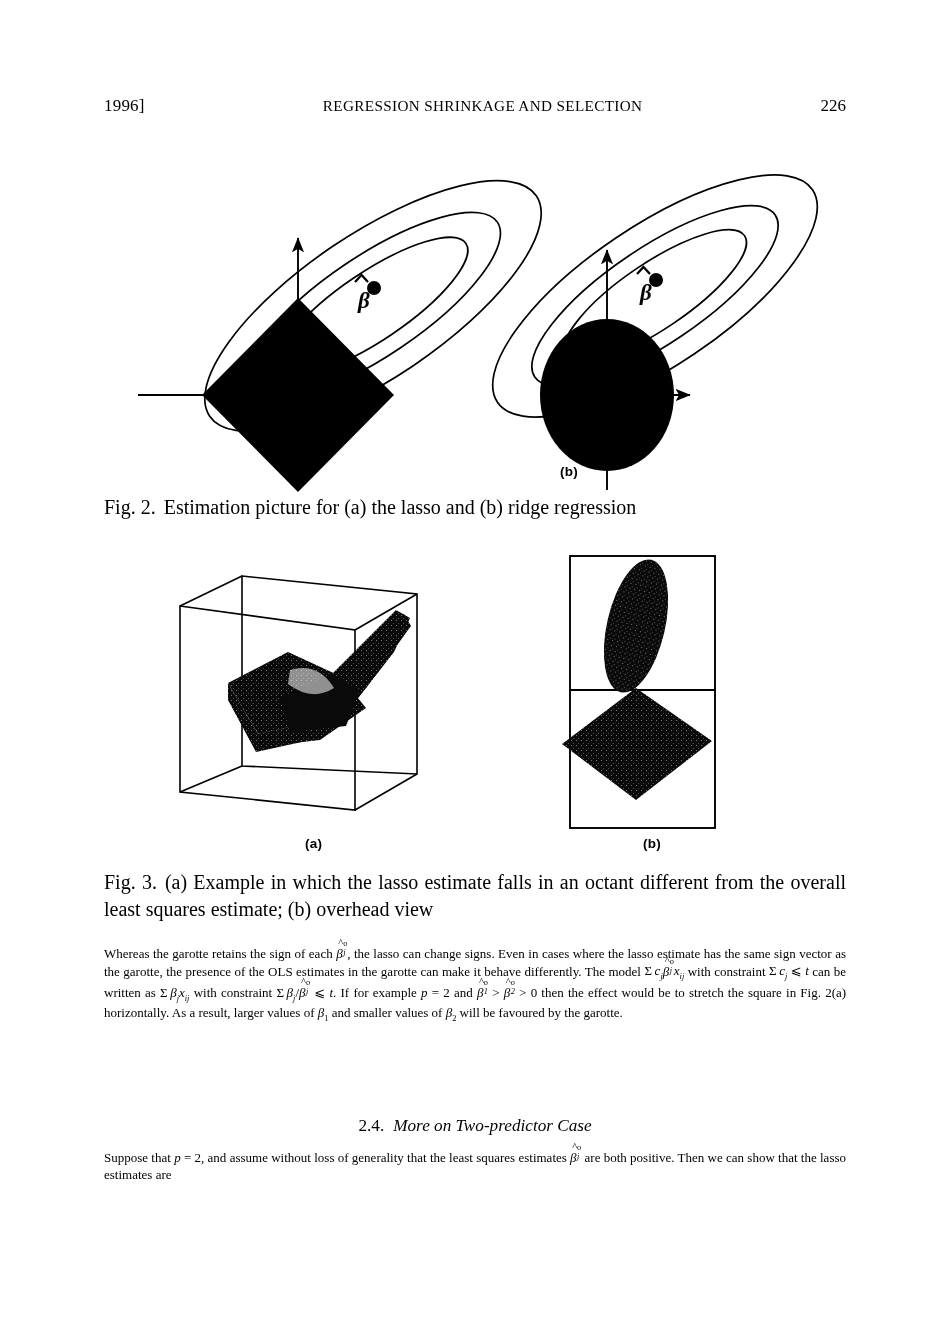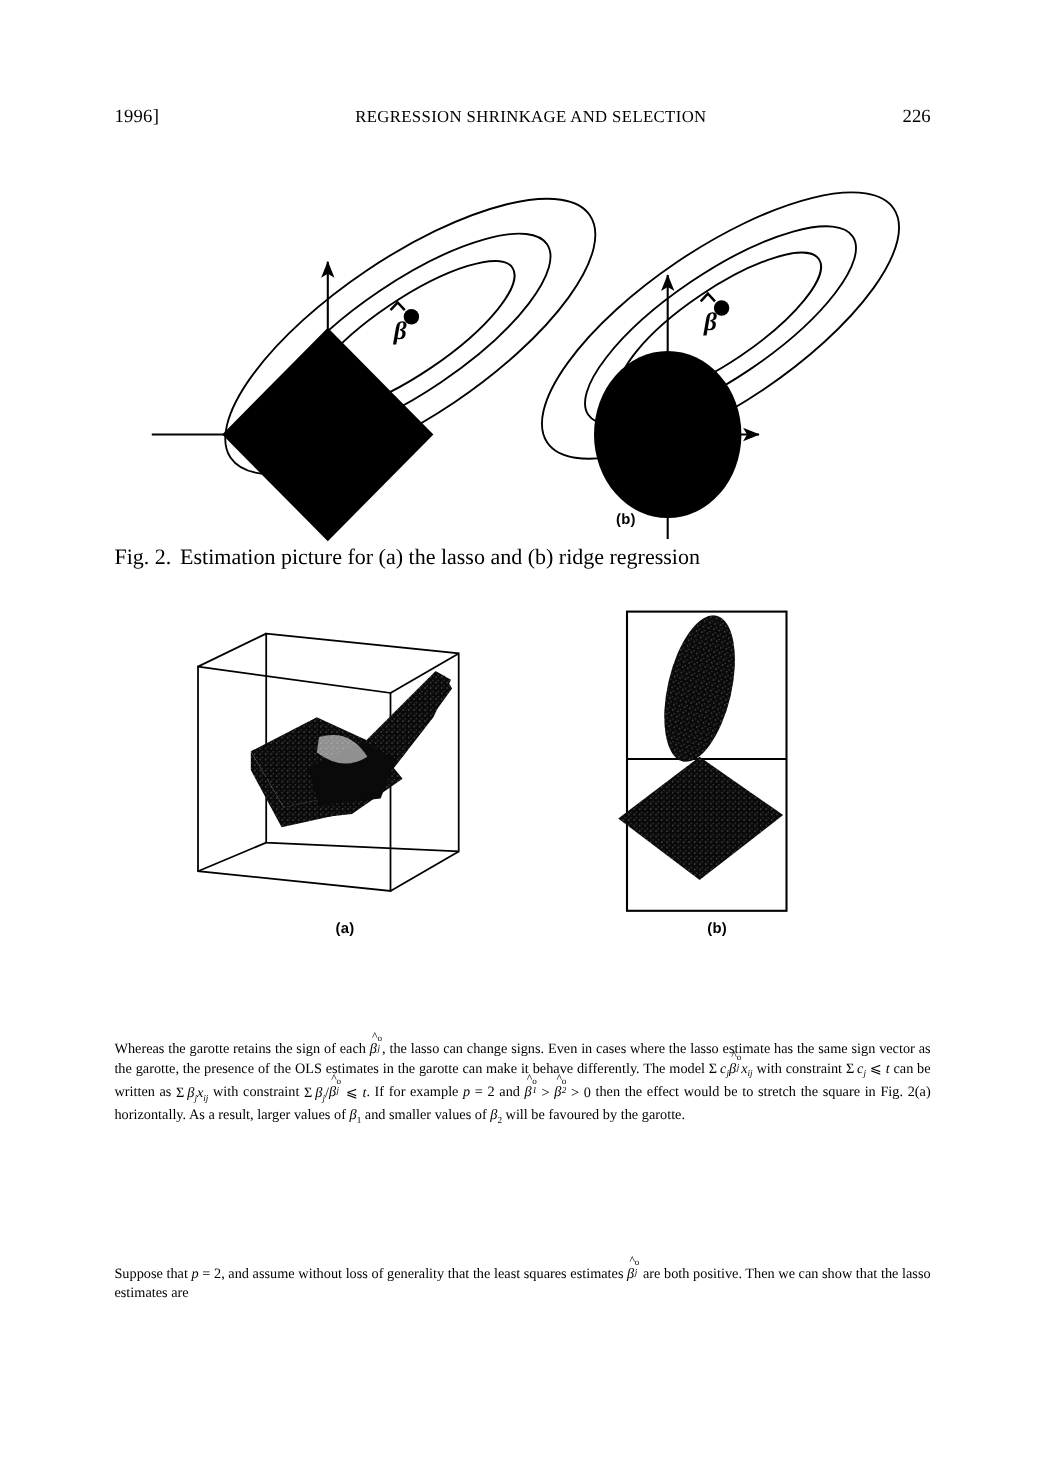--- a/index.html
+++ b/index.html
@@ -269,6 +269,9 @@
     <span class="sublabel" style="left:473px; top:288px;">(b)</span>
   </div>
 
+  <div class="caption cap3">
+    <span class="cap-lead">Fig. 3.</span><span>(a) Example in which the lasso estimate falls in an octant different from the overall least squares estimate; (b) overhead view</span>
+  </div>
 
   <div class="body para1">
     <span class="firstline"></span><span>Whereas the garotte retains the sign of each </span><span class="bhat"><span class="hat">^</span><span>β</span><span class="subsup"><span class="sup">o</span><span class="sub">j</span></span></span><span>, the lasso can change signs. Even in cases where the lasso estimate has the same sign vector as the garotte, the presence of the OLS estimates in the garotte can make it behave differently. The model </span><span><span class="op">Σ</span> <span class="mi">c</span><sub class="msub">j</sub><span class="bhat"><span class="hat">^</span><span class="mi">β</span><span class="subsup"><span class="sup">o</span><span class="sub">j</span></span></span><span class="mi">x</span><sub class="msub">ij</sub></span><span> with constraint </span><span><span class="op">Σ</span> <span class="mi">c</span><sub class="msub">j</sub> <span class="op">⩽</span> <span class="mi">t</span></span><span> can be written as </span><span><span class="op">Σ</span> <span class="mi">β</span><sub class="msub">j</sub><span class="mi">x</span><sub class="msub">ij</sub></span><span> with constraint </span><span><span class="op">Σ</span> <span class="mi">β</span><sub class="msub">j</sub><span class="op">/</span><span class="bhat"><span class="hat">^</span><span class="mi">β</span><span class="subsup"><span class="sup">o</span><span class="sub">j</span></span></span> <span class="op">⩽</span> <span class="mi">t</span></span><span>. If for example </span><span><span class="mi">p</span> <span class="op">=</span> <span>2</span></span><span> and </span><span><span class="bhat"><span class="hat">^</span><span class="mi">β</span><span class="subsup"><span class="sup">o</span><span class="sub">1</span></span></span> <span class="op">&gt;</span> <span class="bhat"><span class="hat">^</span><span class="mi">β</span><span class="subsup"><span class="sup">o</span><span class="sub">2</span></span></span> <span class="op">&gt;</span> <span>0</span></span><span> then the effect would be to stretch the square in Fig. 2(a) horizontally. As a result, larger values of </span><span class="mi">β</span><sub class="msub" style="font-style:normal">1</sub><span> and smaller values of </span><span class="mi">β</span><sub class="msub" style="font-style:normal">2</sub><span> will be favoured by the garotte.</span>

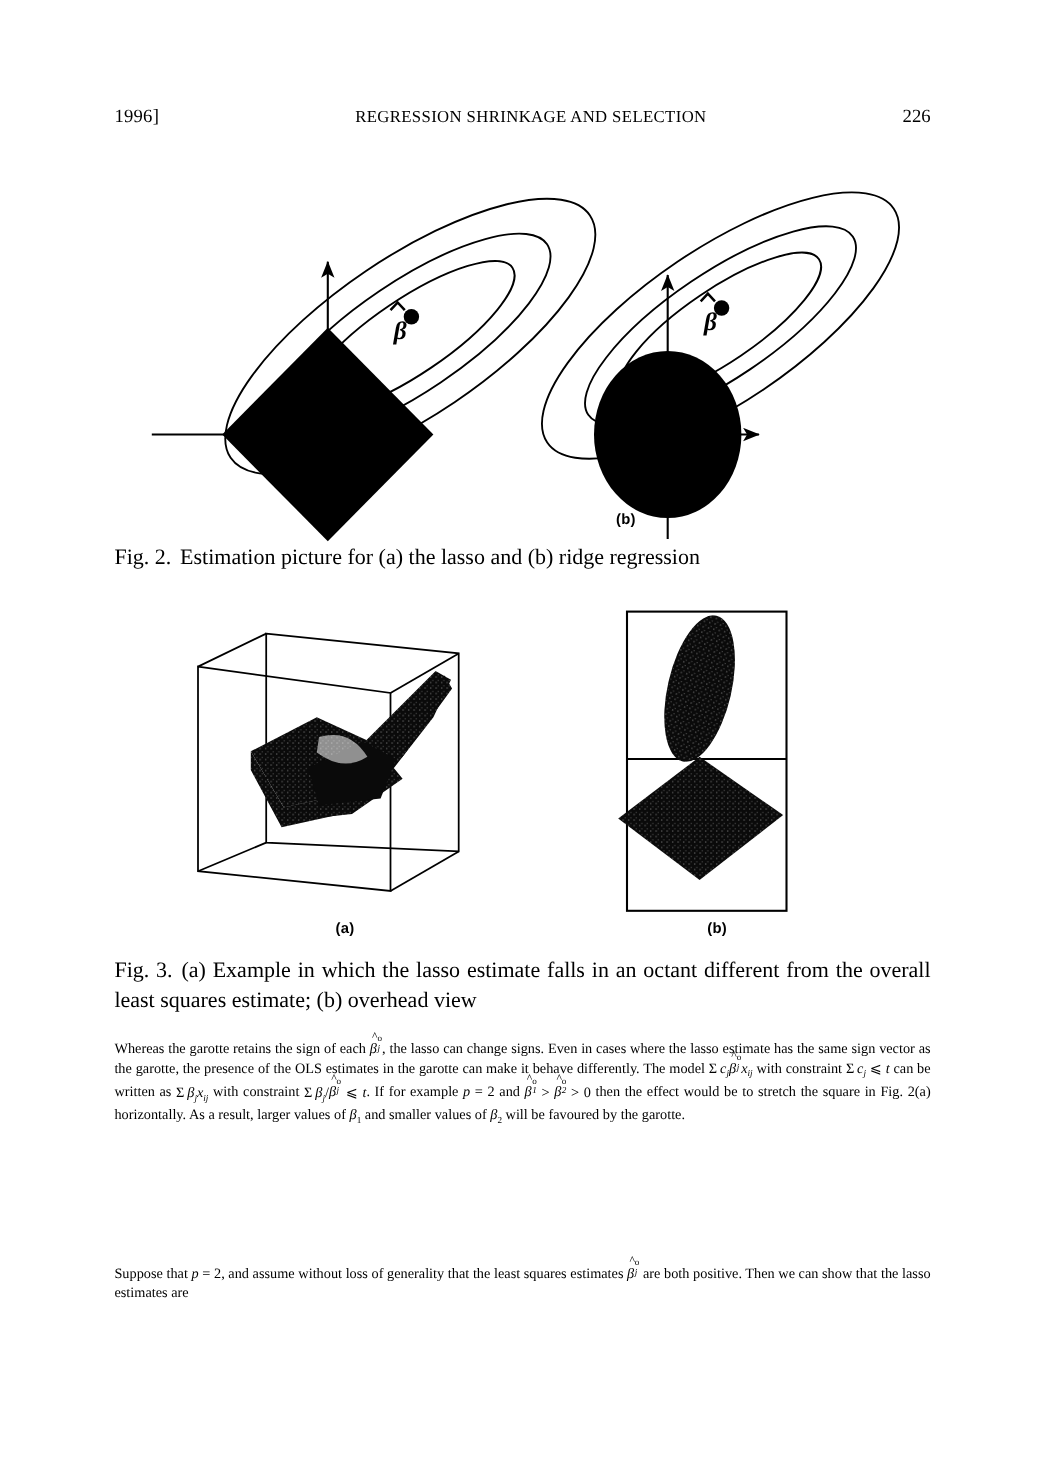--- a/index.html
+++ b/index.html
@@ -277,6 +277,9 @@
     <span class="firstline"></span><span>Whereas the garotte retains the sign of each </span><span class="bhat"><span class="hat">^</span><span>β</span><span class="subsup"><span class="sup">o</span><span class="sub">j</span></span></span><span>, the lasso can change signs. Even in cases where the lasso estimate has the same sign vector as the garotte, the presence of the OLS estimates in the garotte can make it behave differently. The model </span><span><span class="op">Σ</span> <span class="mi">c</span><sub class="msub">j</sub><span class="bhat"><span class="hat">^</span><span class="mi">β</span><span class="subsup"><span class="sup">o</span><span class="sub">j</span></span></span><span class="mi">x</span><sub class="msub">ij</sub></span><span> with constraint </span><span><span class="op">Σ</span> <span class="mi">c</span><sub class="msub">j</sub> <span class="op">⩽</span> <span class="mi">t</span></span><span> can be written as </span><span><span class="op">Σ</span> <span class="mi">β</span><sub class="msub">j</sub><span class="mi">x</span><sub class="msub">ij</sub></span><span> with constraint </span><span><span class="op">Σ</span> <span class="mi">β</span><sub class="msub">j</sub><span class="op">/</span><span class="bhat"><span class="hat">^</span><span class="mi">β</span><span class="subsup"><span class="sup">o</span><span class="sub">j</span></span></span> <span class="op">⩽</span> <span class="mi">t</span></span><span>. If for example </span><span><span class="mi">p</span> <span class="op">=</span> <span>2</span></span><span> and </span><span><span class="bhat"><span class="hat">^</span><span class="mi">β</span><span class="subsup"><span class="sup">o</span><span class="sub">1</span></span></span> <span class="op">&gt;</span> <span class="bhat"><span class="hat">^</span><span class="mi">β</span><span class="subsup"><span class="sup">o</span><span class="sub">2</span></span></span> <span class="op">&gt;</span> <span>0</span></span><span> then the effect would be to stretch the square in Fig. 2(a) horizontally. As a result, larger values of </span><span class="mi">β</span><sub class="msub" style="font-style:normal">1</sub><span> and smaller values of </span><span class="mi">β</span><sub class="msub" style="font-style:normal">2</sub><span> will be favoured by the garotte.</span>
   </div>
 
+  <div class="secthead">
+    <span class="num">2.4.</span><span class="ttl">More on Two-predictor Case</span>
+  </div>
 
   <div class="body para2">
     <span class="firstline"></span><span>Suppose that </span><span><span class="mi">p</span> <span class="op">=</span> <span>2</span></span><span>, and assume without loss of generality that the least squares estimates </span><span class="bhat"><span class="hat">^</span><span>β</span><span class="subsup"><span class="sup">o</span><span class="sub">j</span></span></span><span> are both positive. Then we can show that the lasso estimates are</span>

